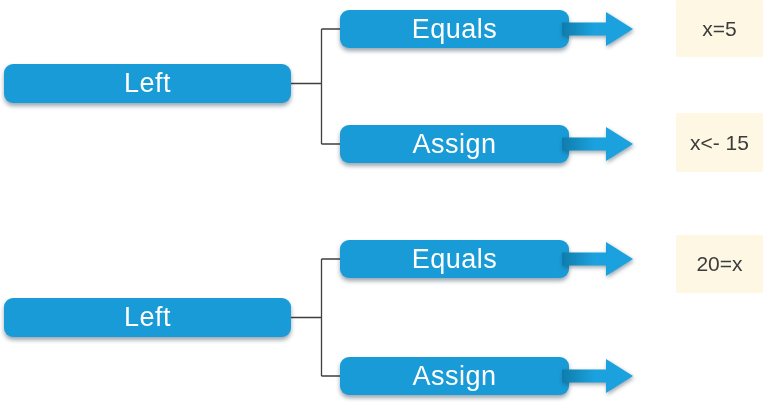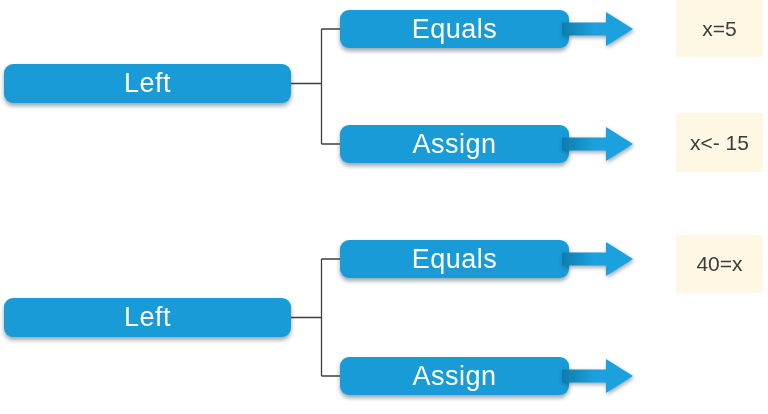--- a/index.html
+++ b/index.html
@@ -132,7 +132,7 @@
 
   <div class="result r1">x=5</div>
   <div class="result r2">x&lt;- 15</div>
-  <div class="result r3">40=x</div>
+  <div class="result r3">20=x</div>
 
 </div>
 

